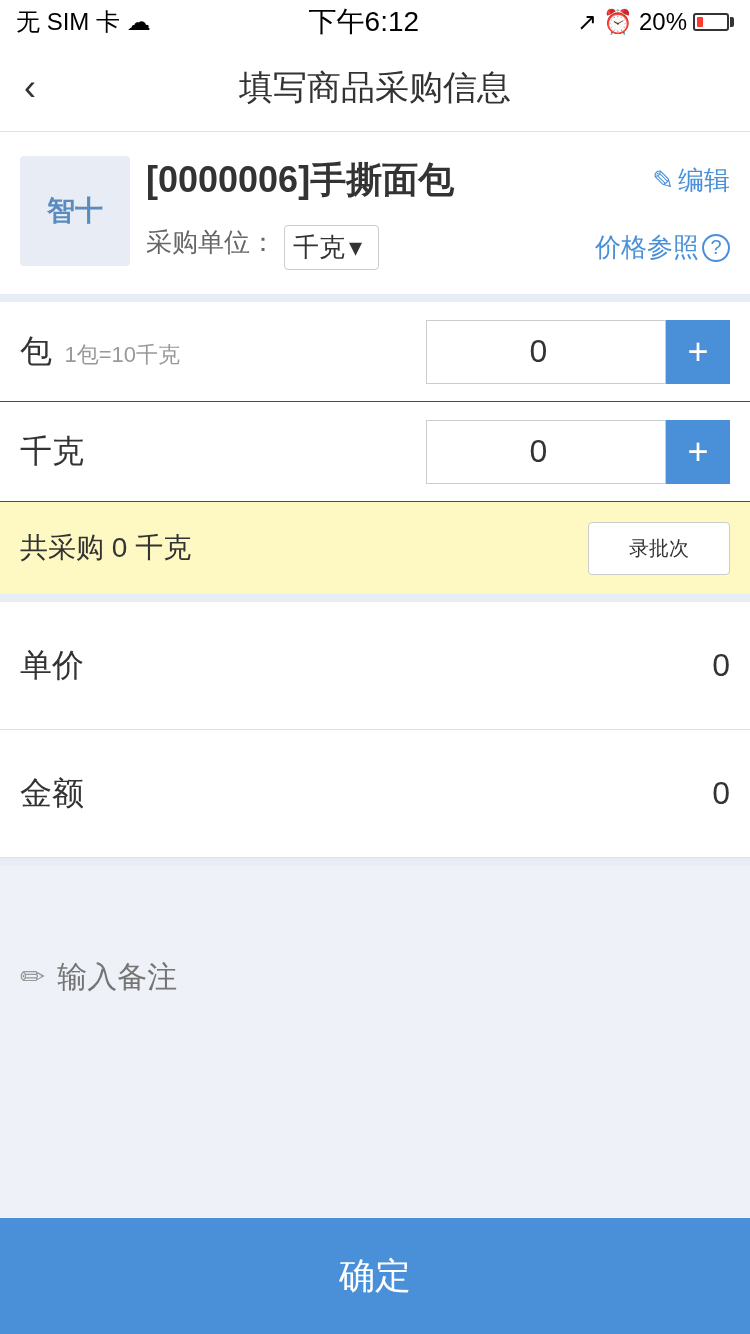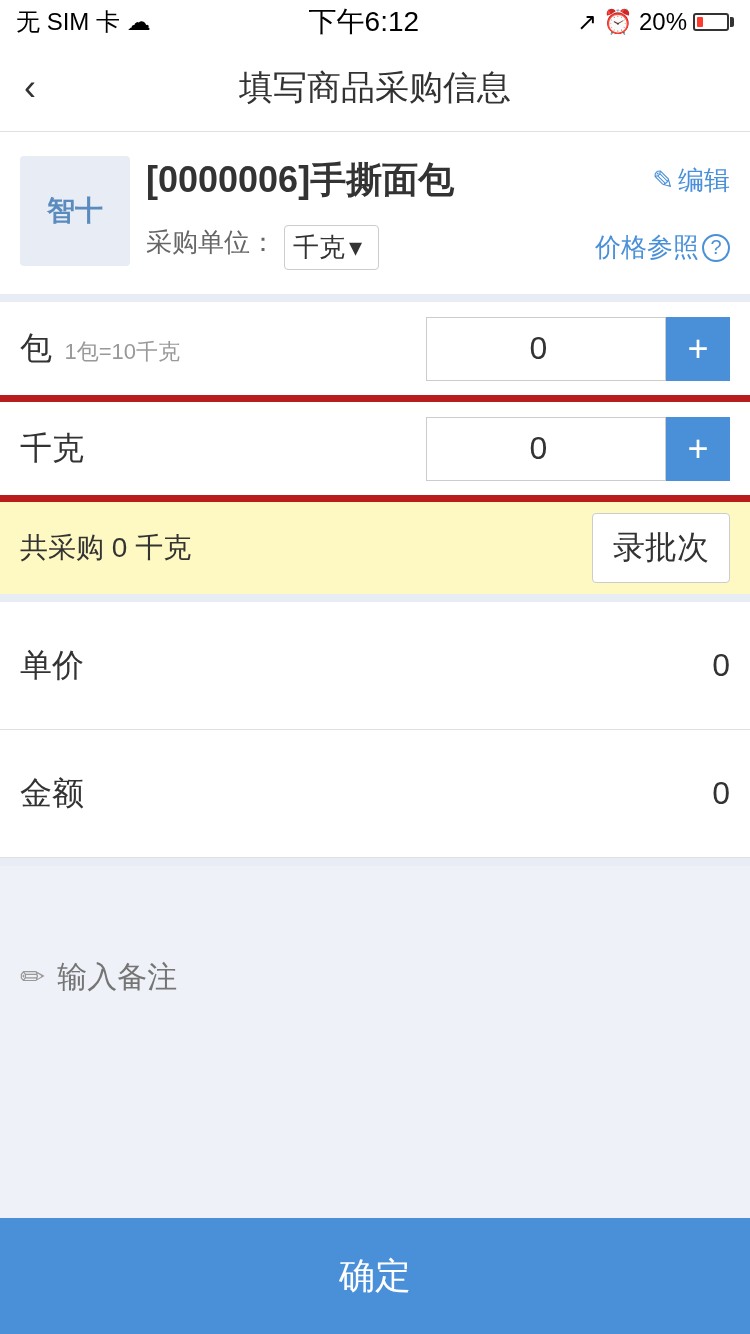--- a/index.html
+++ b/index.html
@@ -185,7 +185,7 @@
       justify-content: space-between;
       padding: 0 20px;
       height: 100px;
-      border-bottom: 7px solid #b91c1c;
+      border-bottom: 1px solid #b91c1c;
     }
     .input-row-sublabel {
       font-size: 22px;

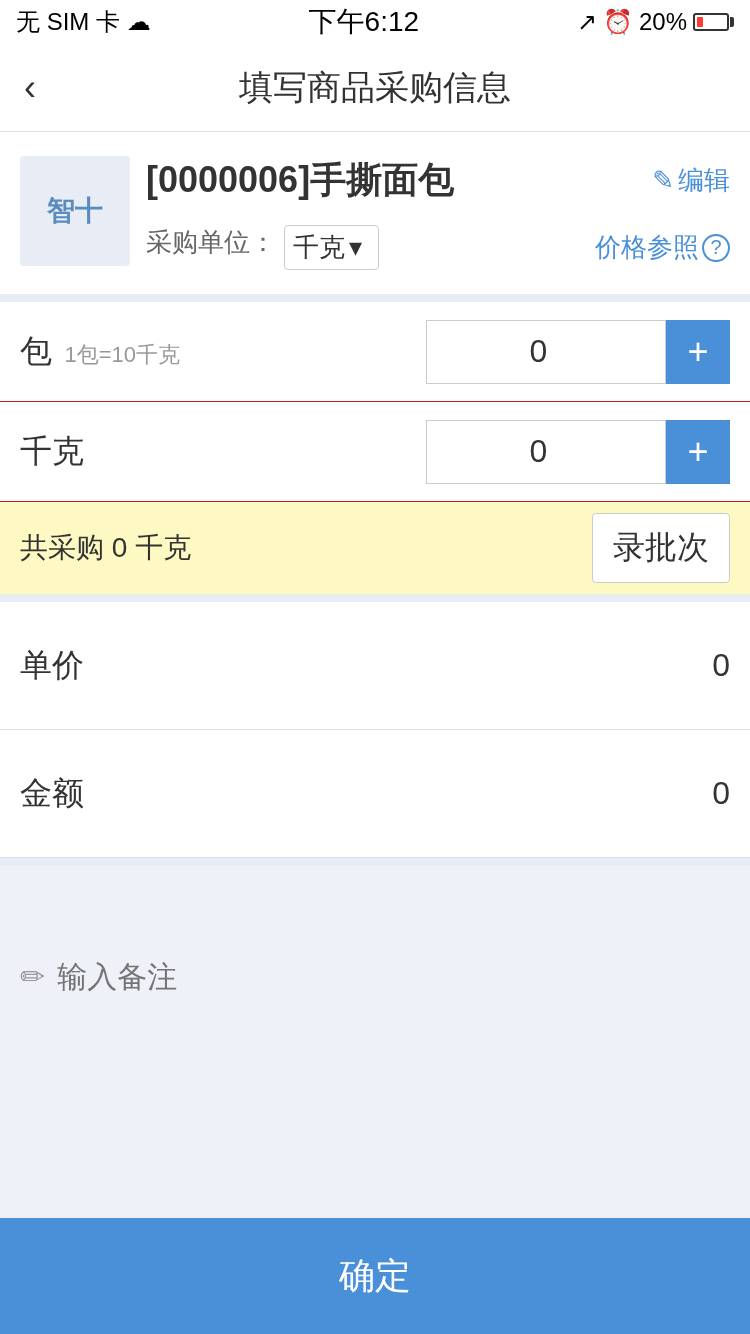--- a/index.html
+++ b/index.html
@@ -235,8 +235,8 @@
     }
     .batch-btn {
       border: 1px solid #ccc;
-      padding: 12px 20px;
-      font-size: 32px;
+      padding: 12px 40px;
+      font-size: 20px;
       color: #333;
       background: #fff;
       cursor: pointer;

